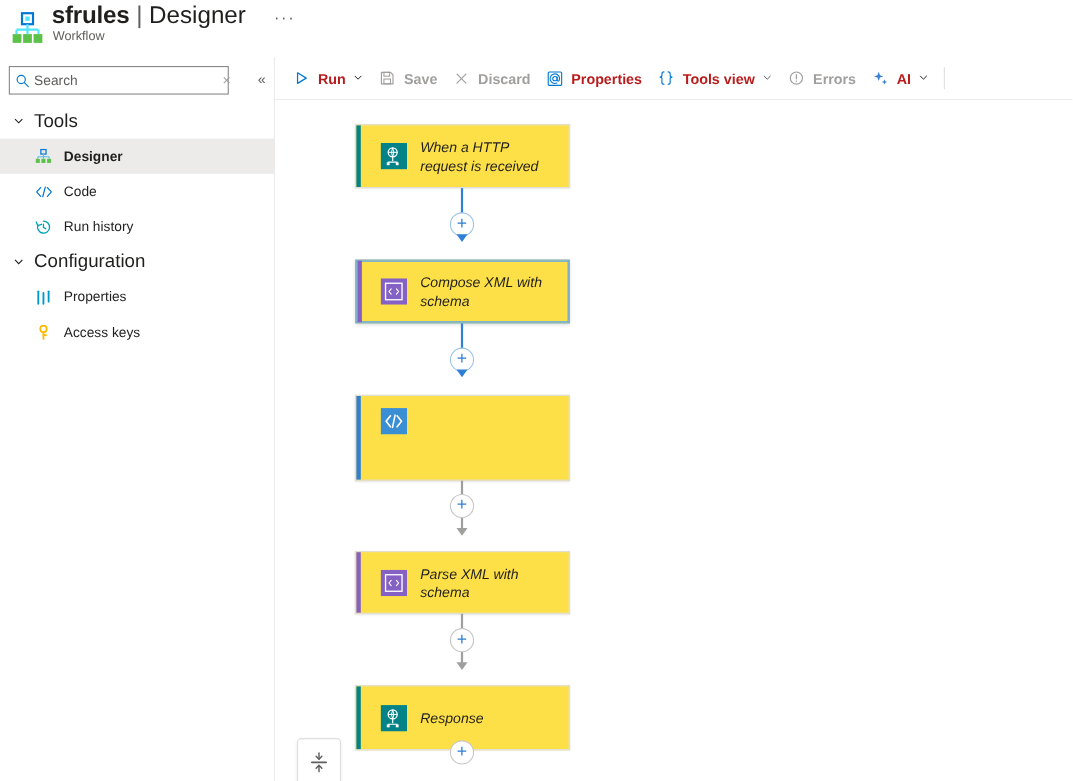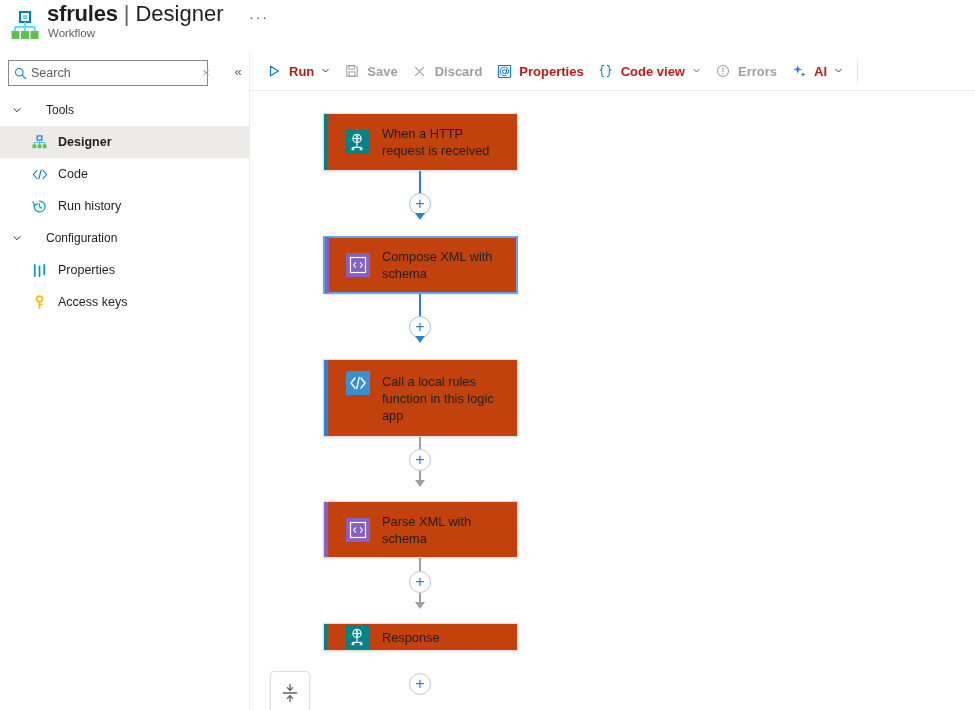--- a/index.html
+++ b/index.html
@@ -263,7 +263,7 @@
           <path d="M10 1 q2 0 2 2 v1.5 q0 1.5 2.2 1.5 q-2.2 0 -2.2 1.5 V11 q0 2 -2 2" fill="none" stroke="#0078d4" stroke-width="1.1" stroke-linecap="round"></path>
         </svg>
       </span>
-      <span class="tlabel">Code view</span>
+      <span class="tlabel">Tools view</span>
       <span class="tchev">
         <svg width="9" height="9" viewBox="0 0 12 12">
             <path d="M2 4 L6 8 L10 4" fill="none" stroke="#605e5c" stroke-width="1.2"></path>

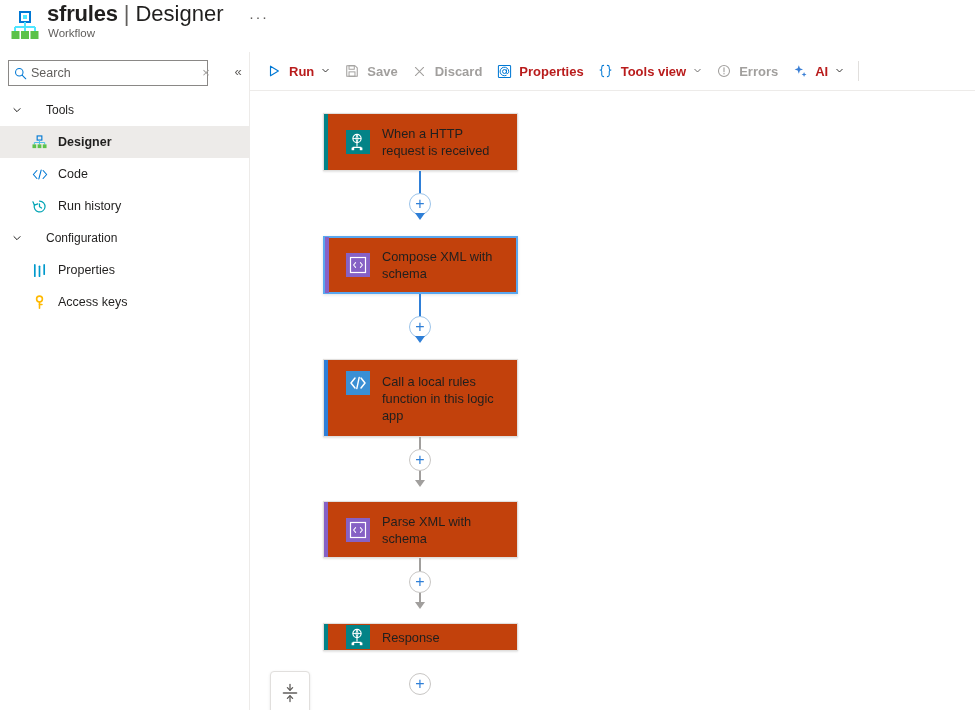--- a/index.html
+++ b/index.html
@@ -42,7 +42,7 @@
   .nav { position: absolute; left: 0; top: 42px; width: 250px; }
   .nav-group { height: 32px; display: flex; align-items: center; padding-left: 12px; cursor: pointer; }
   .nav-group .chev { width: 18px; color: #201f1e; font-size: 9px; display: flex; align-items: center; }
-  .nav-group .glabel { font-size: 12px; color: #201f1e; margin-left: 16px; }
+  .nav-group .glabel { font-size: 17px; color: #201f1e; margin-left: 1px; }
   .nav-item { height: 32px; display: flex; align-items: center; padding-left: 32px; cursor: pointer; }
   .nav-item.selected { background: #edebe9; }
   .nav-item .ico { width: 22px; height: 16px; display: flex; align-items: center; }

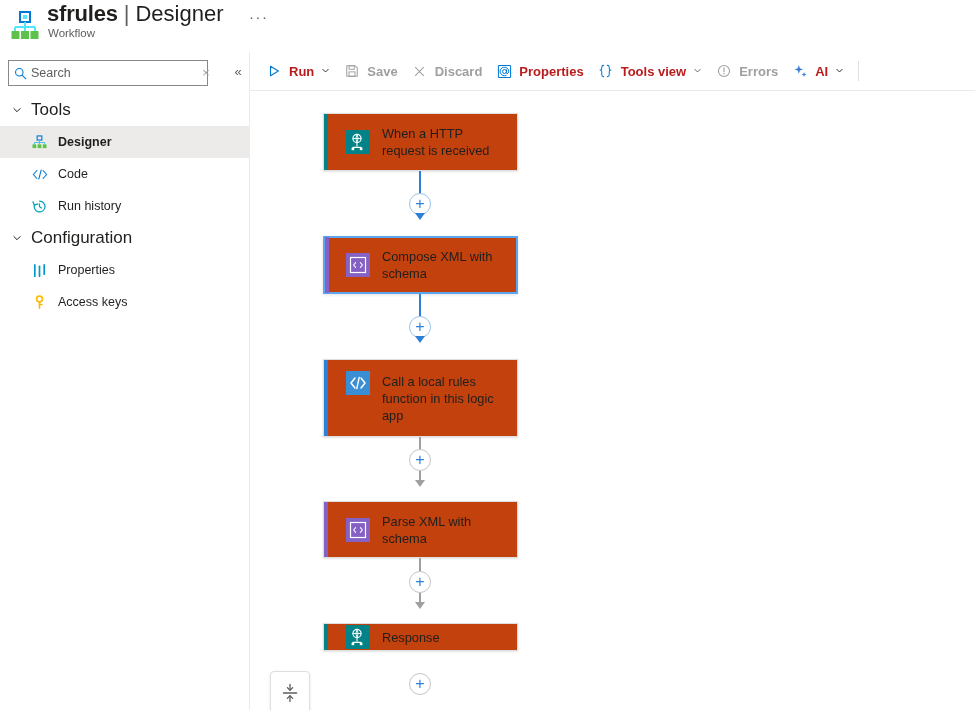--- a/index.html
+++ b/index.html
@@ -63,9 +63,9 @@
   .canvas { position: absolute; left: 250px; top: 91px; width: 725px; height: 619px;
             background: #fff; overflow: hidden; }
 
-  .node { position: absolute; background: #c2410c; border: 1px solid #e1dfdd;
+  .node { position: absolute; background: #fde047; border: 1px solid #e1dfdd;
           box-shadow: 0 1px 2px rgba(0,0,0,0.10), 0 0 1px rgba(0,0,0,0.08);
-          display: flex; align-items: center; cursor: pointer; }
+          display: flex; align-items: center; cursor: pointer; font-style: italic; }
   .node.selected { border: 1px solid #5aa7ef; box-shadow: 0 0 0 1px #5aa7ef inset, 0 1px 3px rgba(0,0,0,0.12); }
   .node .accent { position: absolute; left: 0; top: 0; bottom: 0; width: 4px; }
   .node.selected .accent { left: 1px; }

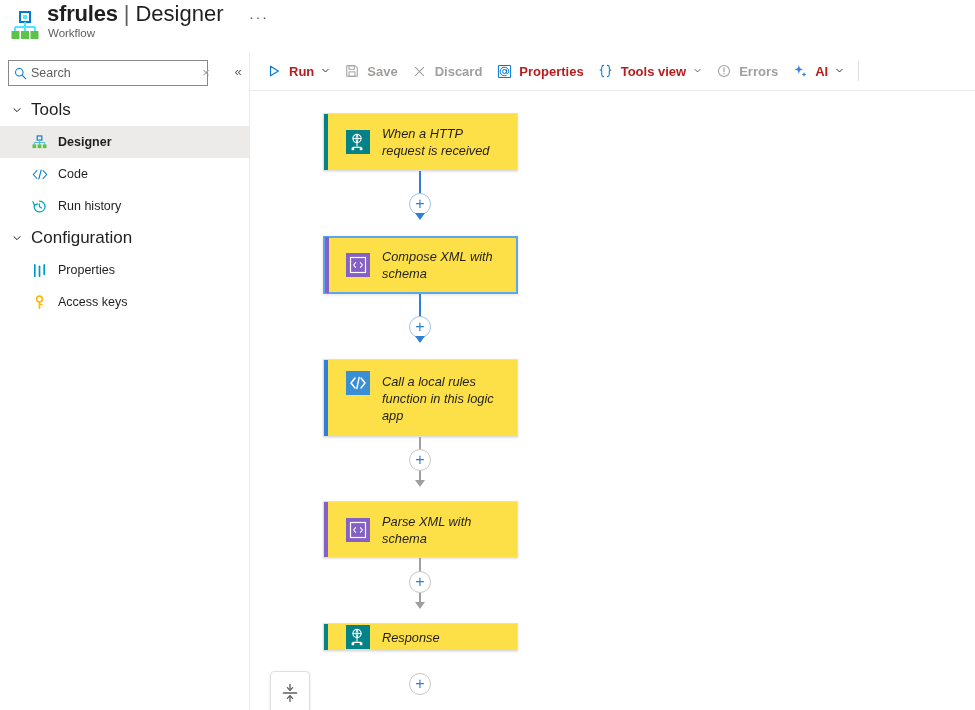--- a/index.html
+++ b/index.html
@@ -349,7 +349,6 @@
           <path d="M13.2 6.4 L10.8 17.6" stroke="#ffffff" stroke-width="1.4" stroke-linecap="round"></path>
         </svg>
       </span>
-      <span class="ntext" style="top:13px;">Call a local rules function in this logic app</span>
     </div>
 
     <div class="conn" style="left:169px; top:346px; height:45px;"></div>

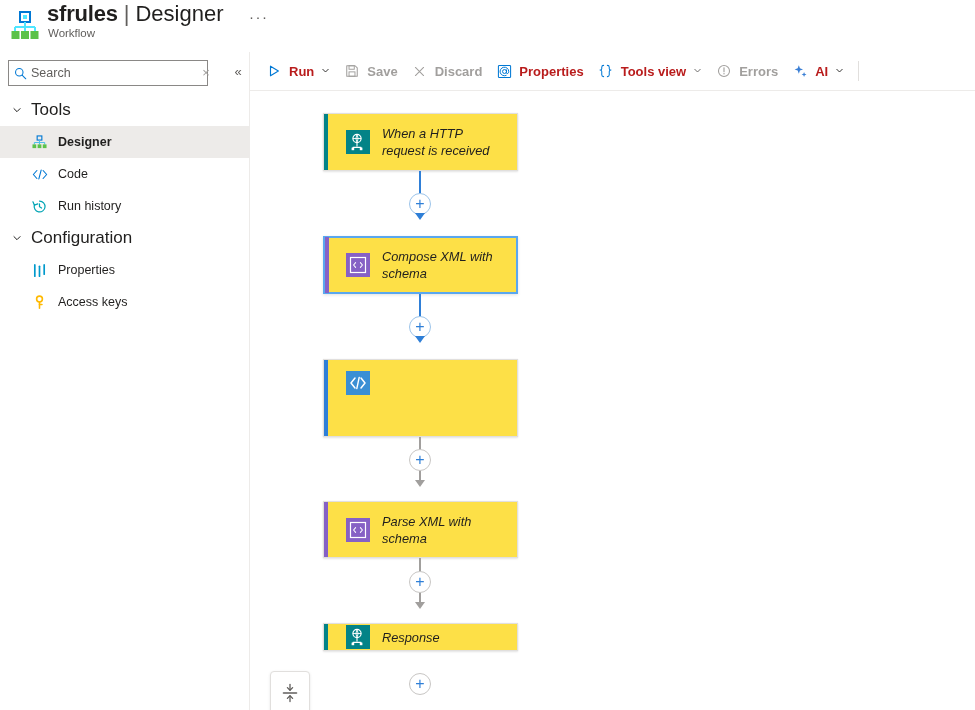--- a/index.html
+++ b/index.html
@@ -371,7 +371,7 @@
     <div class="plus" style="left:159px; top:480px;">+</div>
     <div class="arrow" style="left:165px; top:511px;"></div>
 
-    <div class="node" style="left:73px; top:532px; width:195px; height:28px;">
+    <div class="node" style="left:73px; top:532px; width:195px; height:59px;">
       <span class="accent" style="background:#038387;"></span>
       <span class="nico">
         <svg width="24" height="24" viewBox="0 0 24 24">

